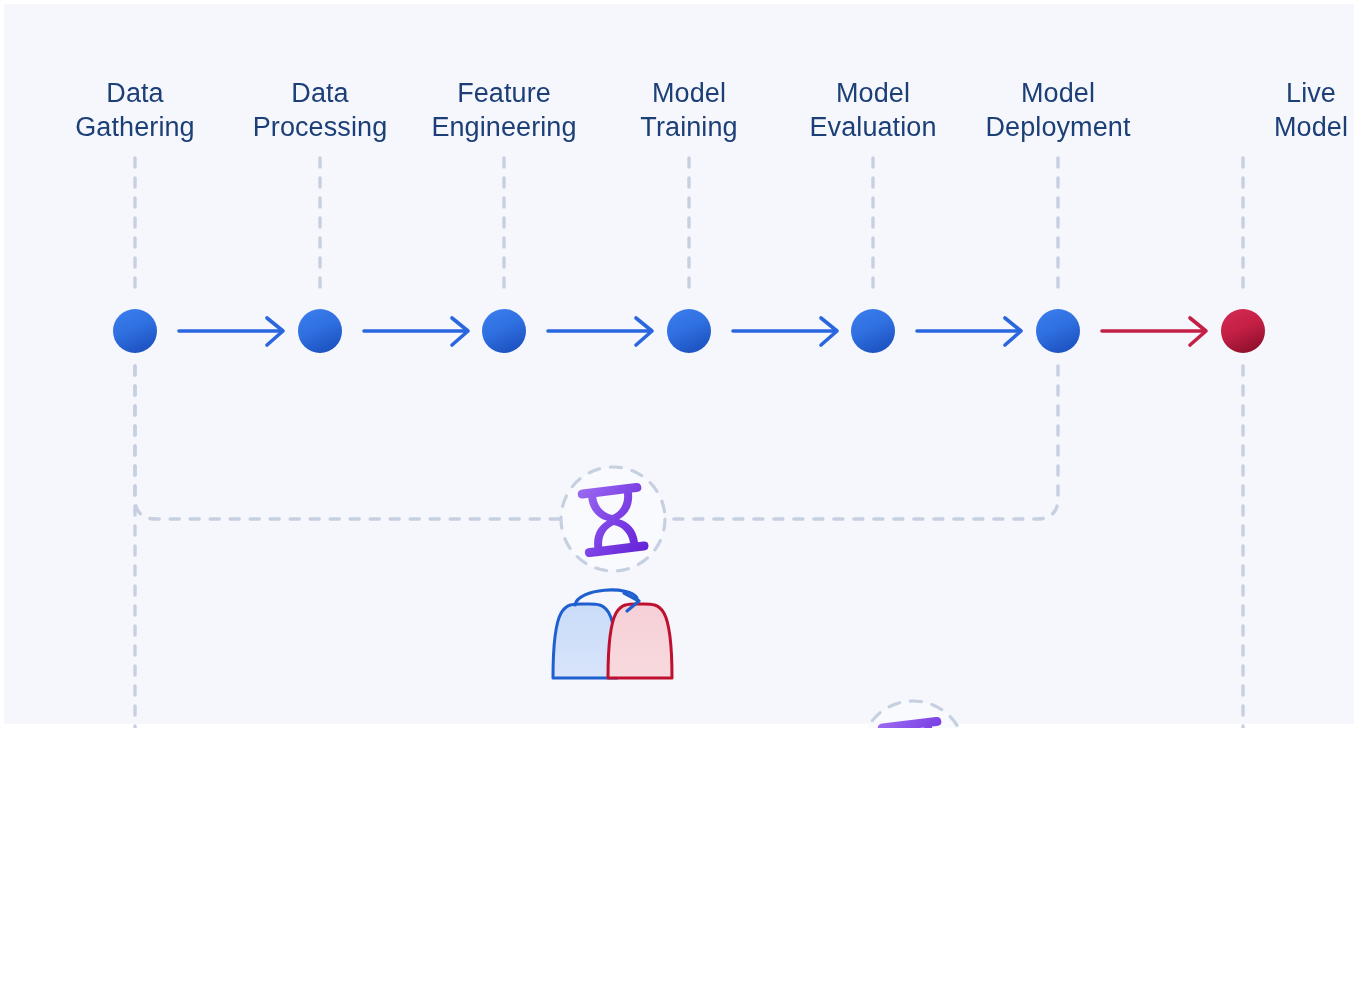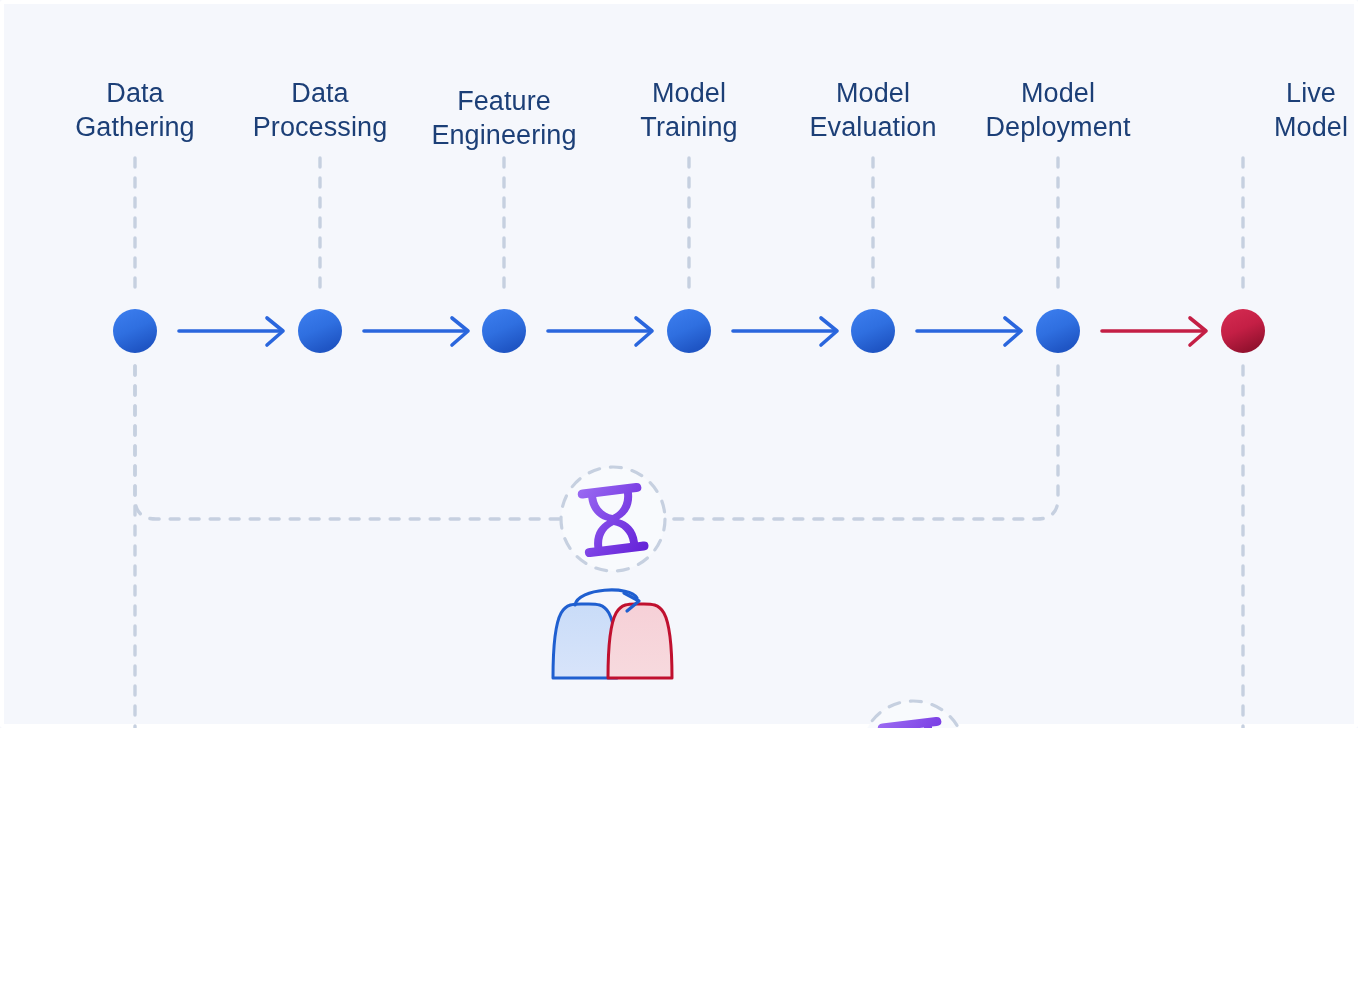--- a/index.html
+++ b/index.html
@@ -181,7 +181,7 @@
 Gathering</div>
   <div class="stage-label" style="left:320px;  top:76px; width:210px;">Data
 Processing</div>
-  <div class="stage-label" style="left:504px;  top:84px; width:220px;">Feature
+  <div class="stage-label" style="left:504px;  top:76px; width:220px;">Feature
 Engineering</div>
   <div class="stage-label" style="left:689px;  top:76px; width:200px;">Model
 Training</div>

